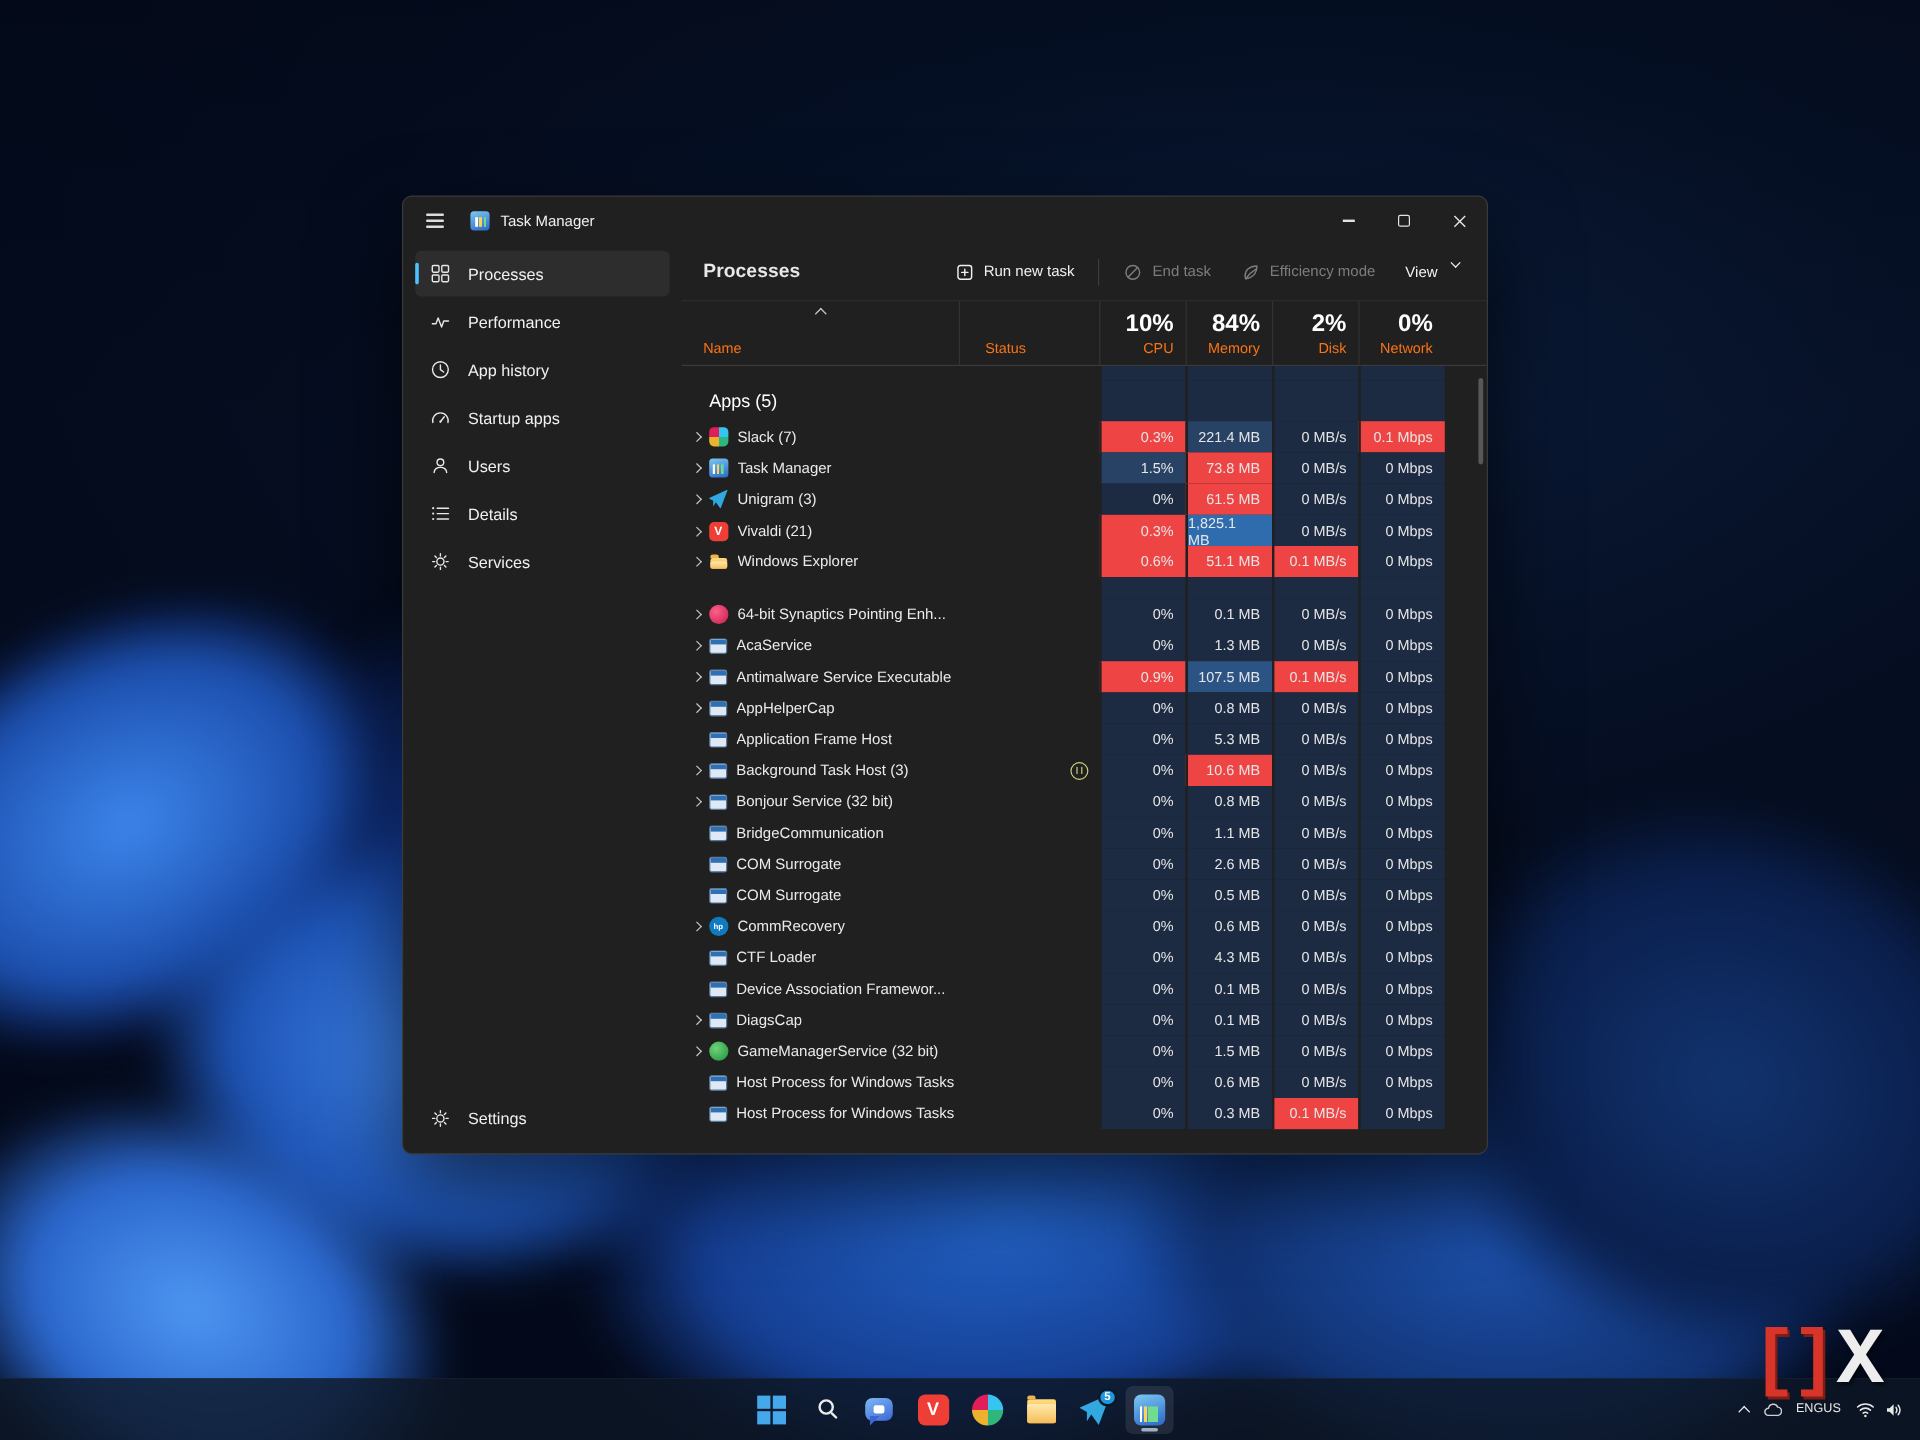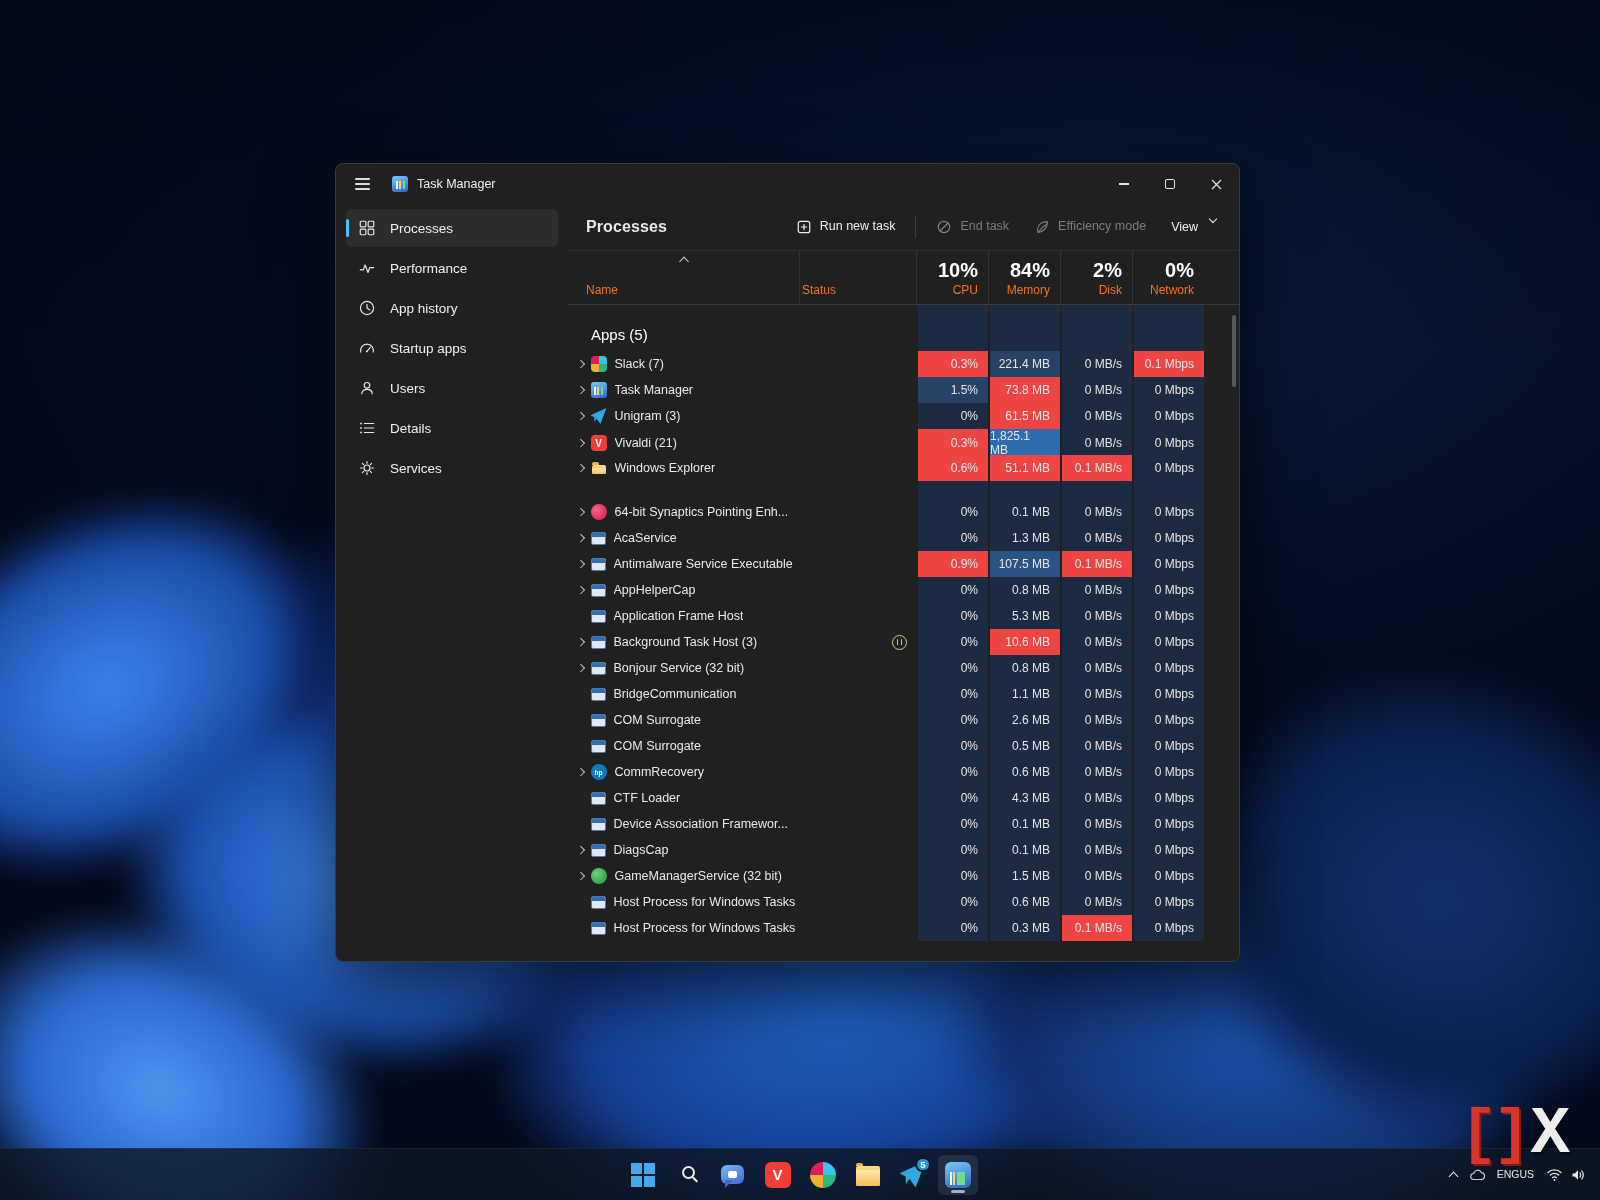--- a/index.html
+++ b/index.html
@@ -55,7 +55,7 @@
   .t-head{height:54px;flex:none;border-bottom:1px solid #3a3a3a;position:relative}
   .t-head .c{display:flex;flex-direction:column;justify-content:flex-end;padding-bottom:7px}
   .t-head .c.name{padding-left:18px;position:relative}
-  .t-head .c.status{padding-left:2px;border-left:1px solid #333}
+  .t-head .c.status{padding-left:21px;border-left:1px solid #333}
   .t-head .c.val{align-items:flex-end;padding-right:10px;border-left:1px solid #333}
   .hc-total{font-size:20px;font-weight:700;color:#fff;margin-bottom:1px}
   .hc-label{font-size:12px;color:#f97316}

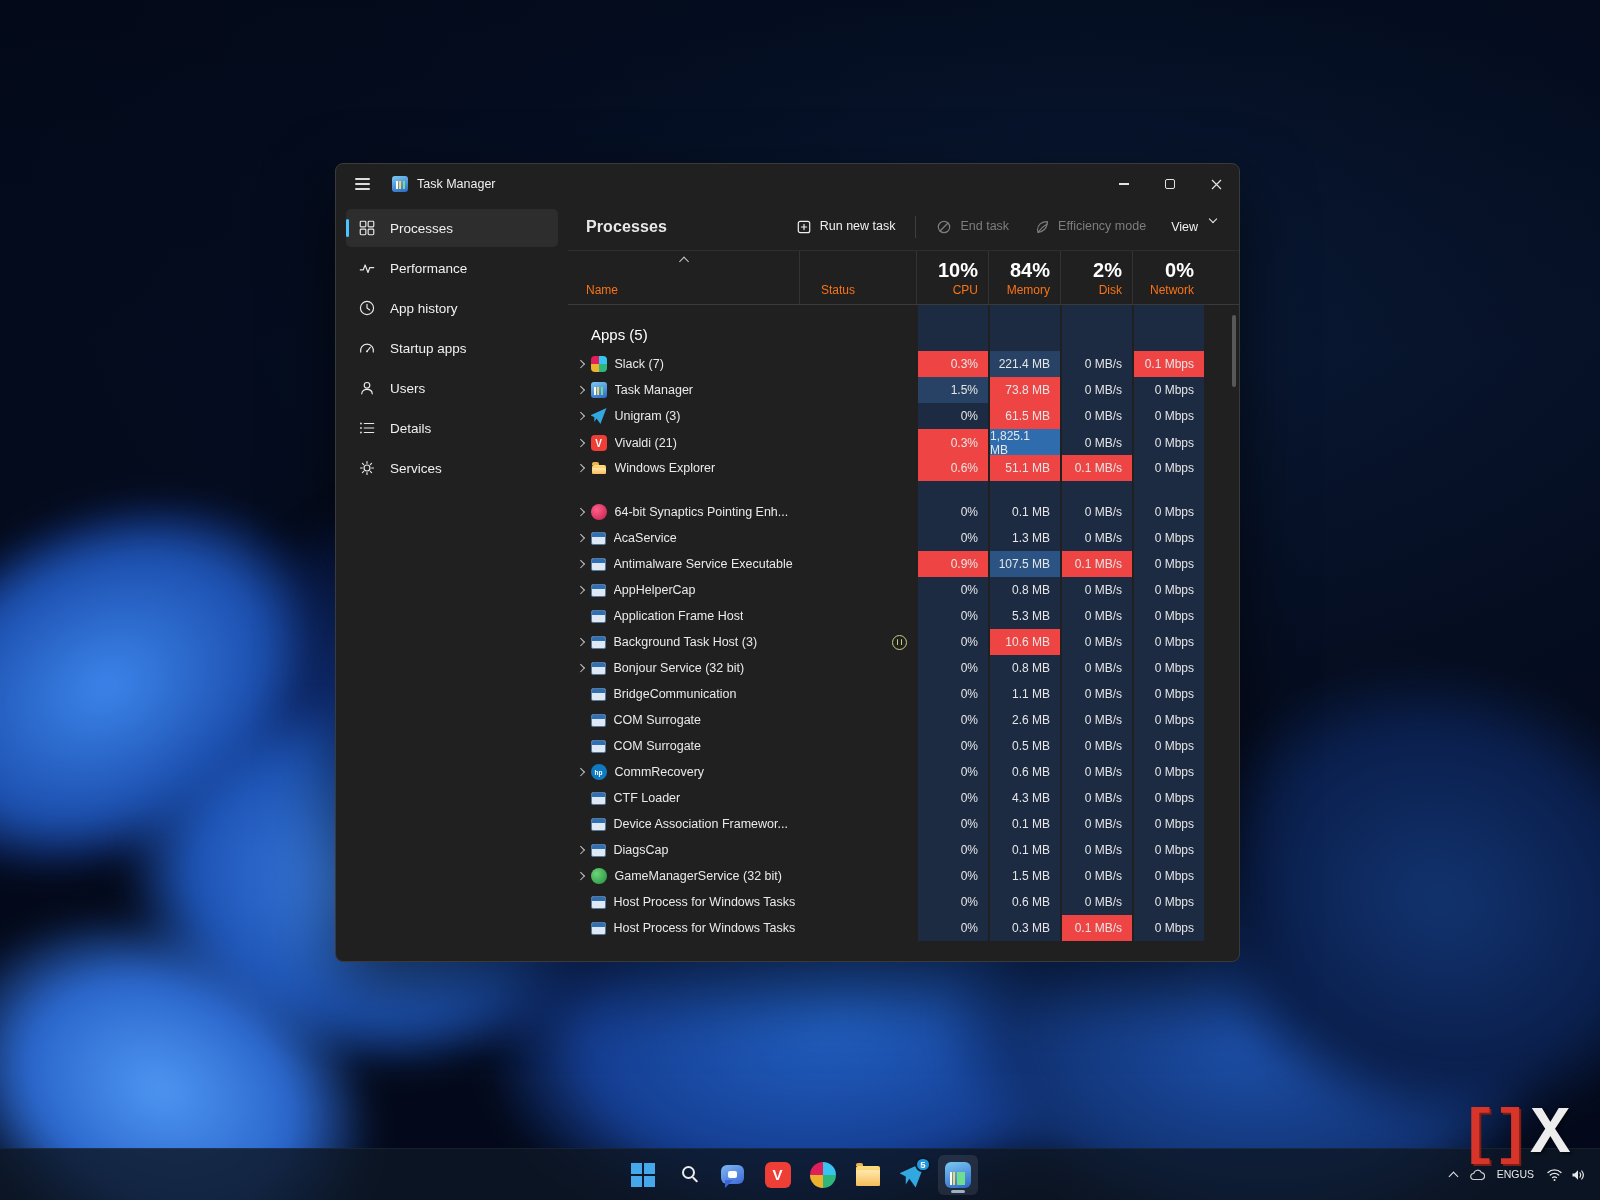--- a/index.html
+++ b/index.html
@@ -228,6 +228,14 @@
           <span class="nav-label">Services</span>
         </div>
 
+        <div class="nav-item settings-item">
+
+          <svg class="nav-ic" width="18" height="18" viewBox="0 0 20 20" fill="none" stroke="#e8e8e8" stroke-width="1.3" stroke-linecap="round" stroke-linejoin="round">
+            <circle cx="10" cy="10" r="3.3"></circle>
+              <path d="M10 2.8v2M10 15.2v2M2.8 10h2M15.2 10h2M4.9 4.9l1.4 1.4M13.7 13.7l1.4 1.4M4.9 15.1l1.4-1.4M13.7 6.3l1.4-1.4"></path>
+          </svg>
+          <span class="nav-label">Settings</span>
+        </div>
       </div>
 
       <div class="main">

